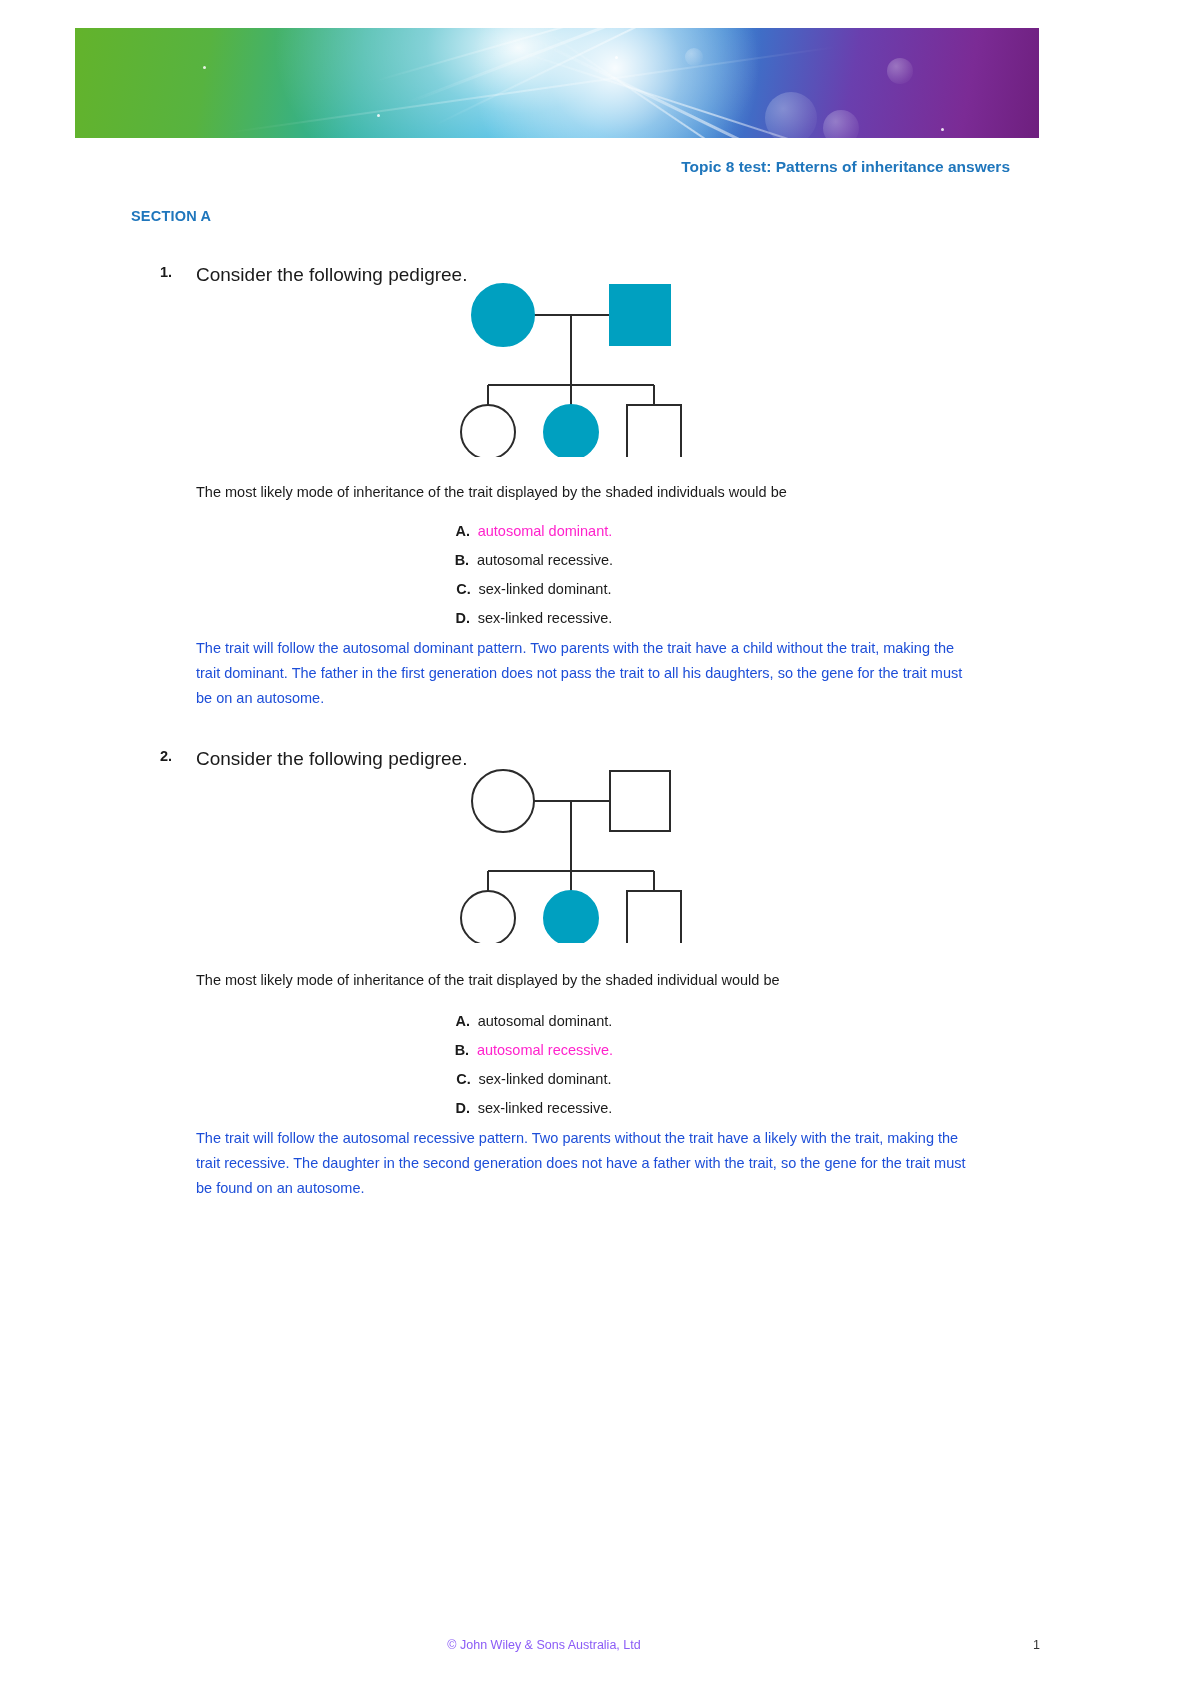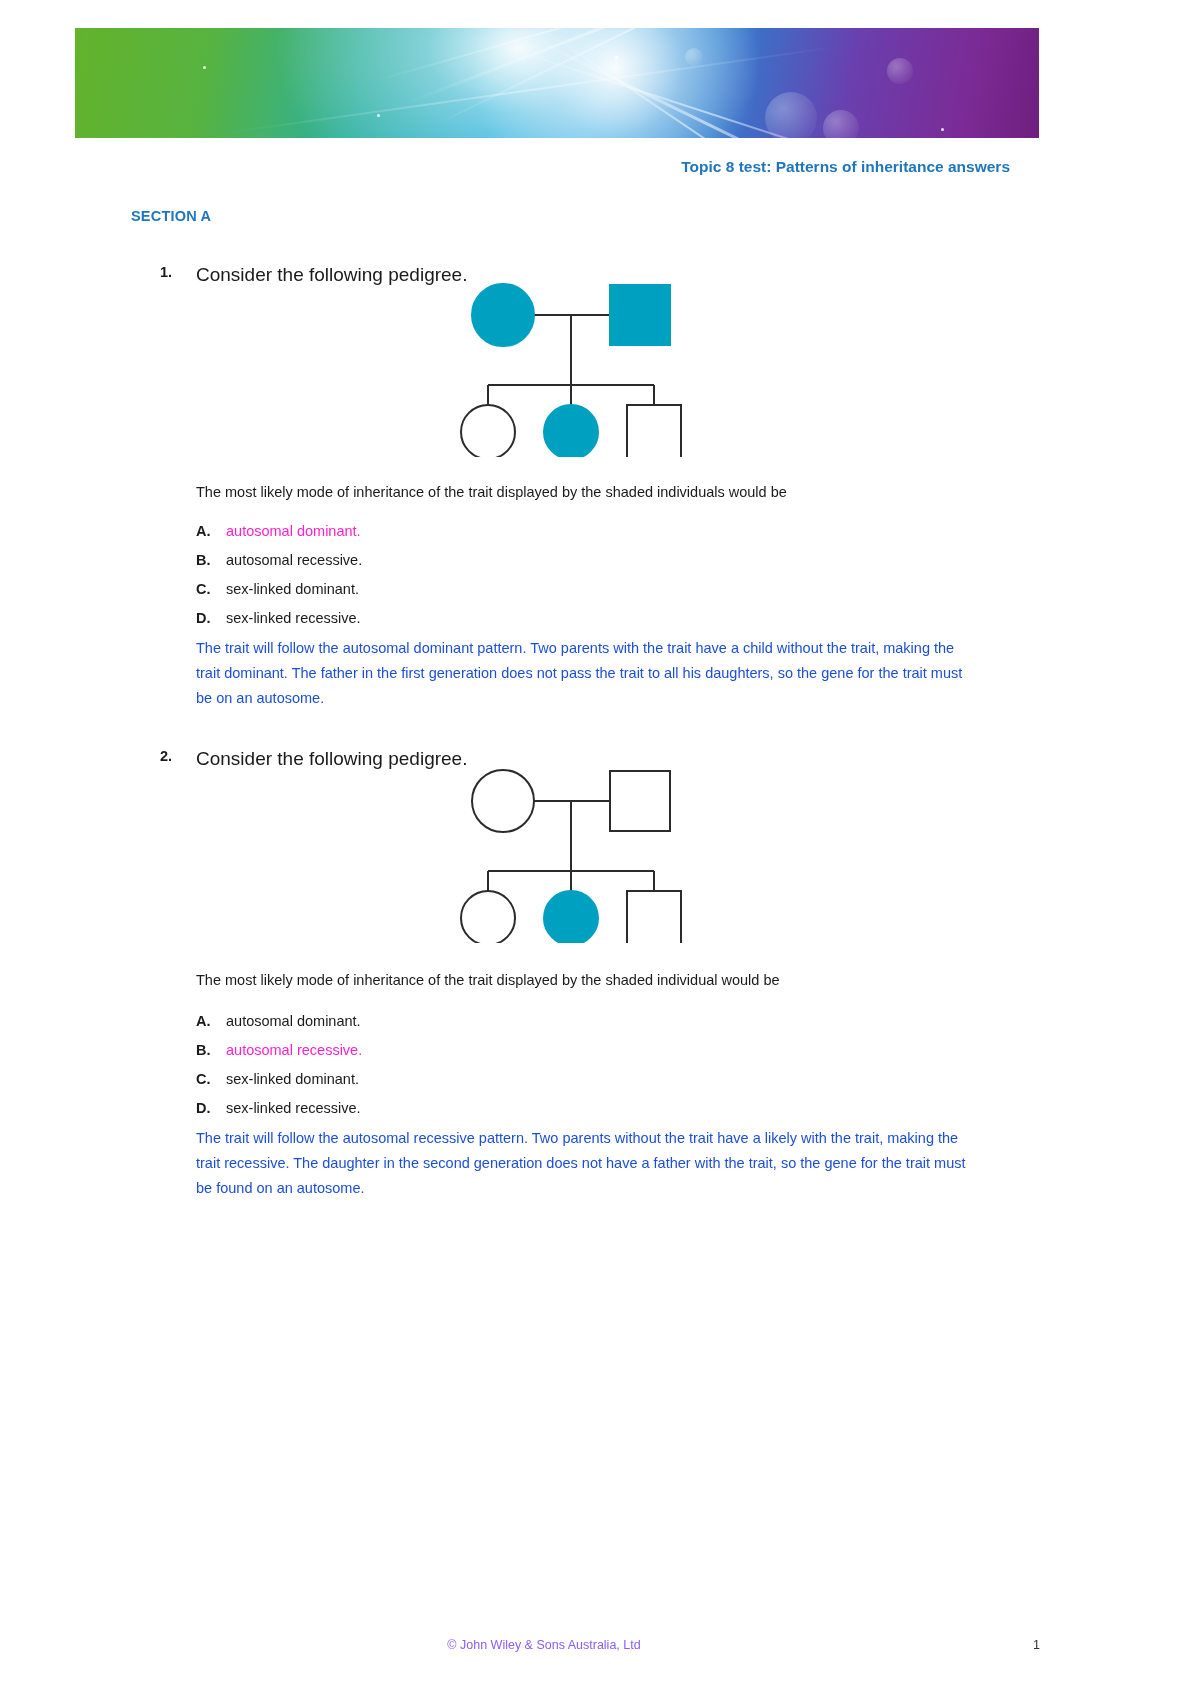--- a/index.html
+++ b/index.html
@@ -126,10 +126,11 @@
 
   .opt {
     position:absolute;
-    left:196px;
+    left:180px;
     width:700px;
     font-size:14.5px;
     white-space:nowrap;
+    text-align:center;
   }
   .opt .letter {
     display:inline-block;

